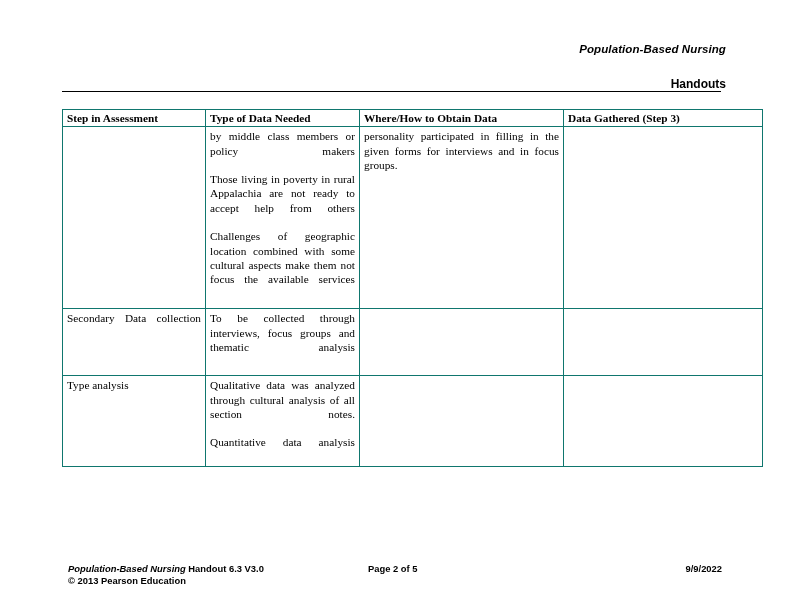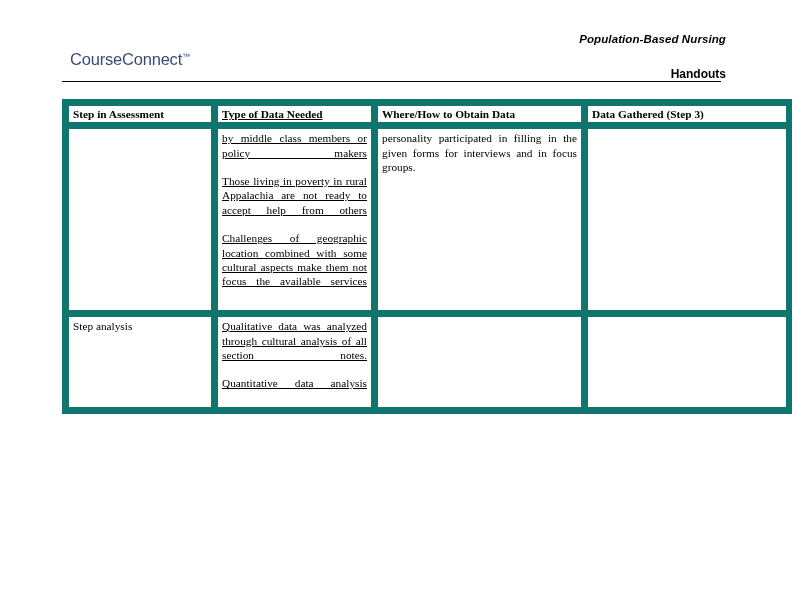--- a/index.html
+++ b/index.html
@@ -19,7 +19,7 @@
 
   .page {
     position: absolute;
-    left: 0; top: 0;
+    left: 0; top: 10px;
     width: 792px;
     height: 439px;
   }

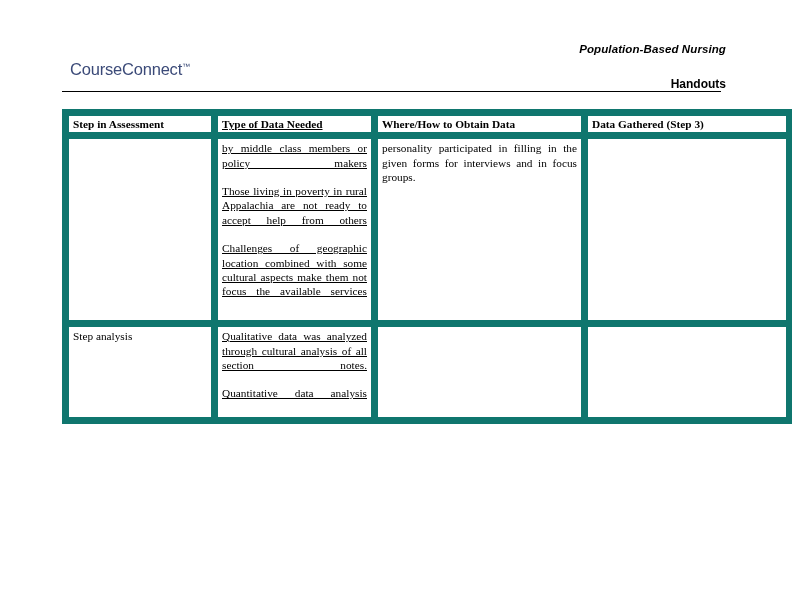--- a/index.html
+++ b/index.html
@@ -183,7 +183,6 @@
 
   <div class="header">
     <div class="doc-title">Population-Based Nursing</div>
-    <div class="logo"><span>CourseConnect</span><span class="tm">™</span></div>
     <div class="handouts-label">Handouts</div>
   </div>
   <div class="header-rule"></div>

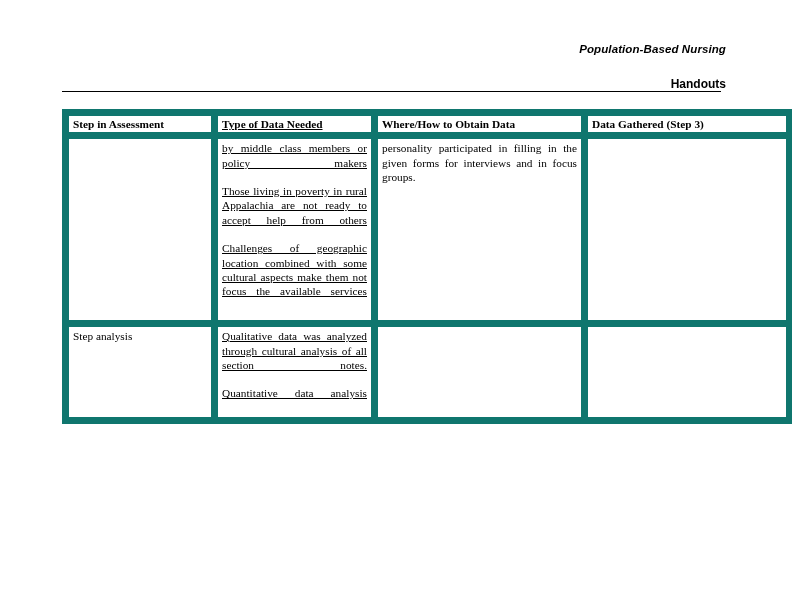--- a/index.html
+++ b/index.html
@@ -90,7 +90,7 @@
     table-layout: fixed;
   }
   table.grid td, table.grid th {
-    border: 7px solid #0f766e;
+    border: 1px solid #0f766e;
     vertical-align: top;
     padding: 2px 4px 2px 4px;
     font-size: 11.3px;

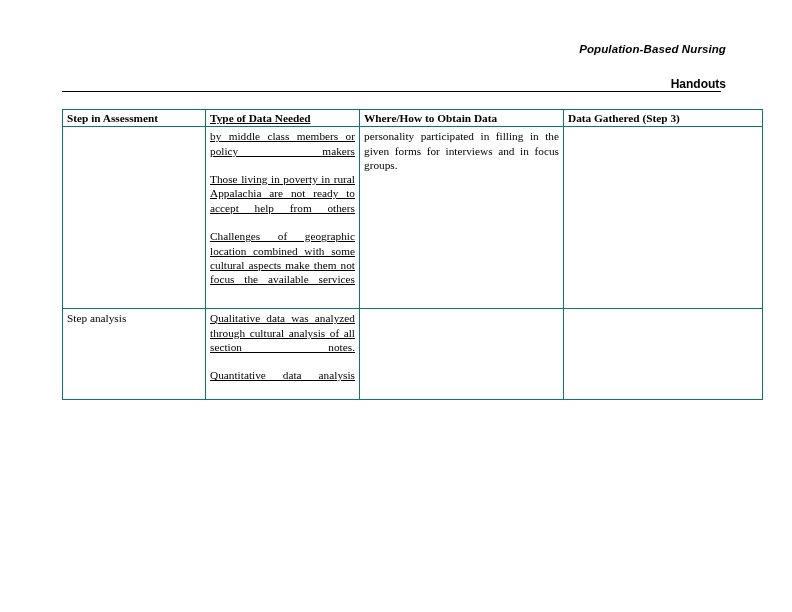--- a/index.html
+++ b/index.html
@@ -107,7 +107,7 @@
     white-space: nowrap;
   }
   .col1 { width: 134px; }
-  .col2 { width: 145px; text-decoration: underline; }
+  .col2 { width: 145px; }
   .col3 { width: 195px; margin-top: 12px; }
   .col4 { width: 190px; }
 

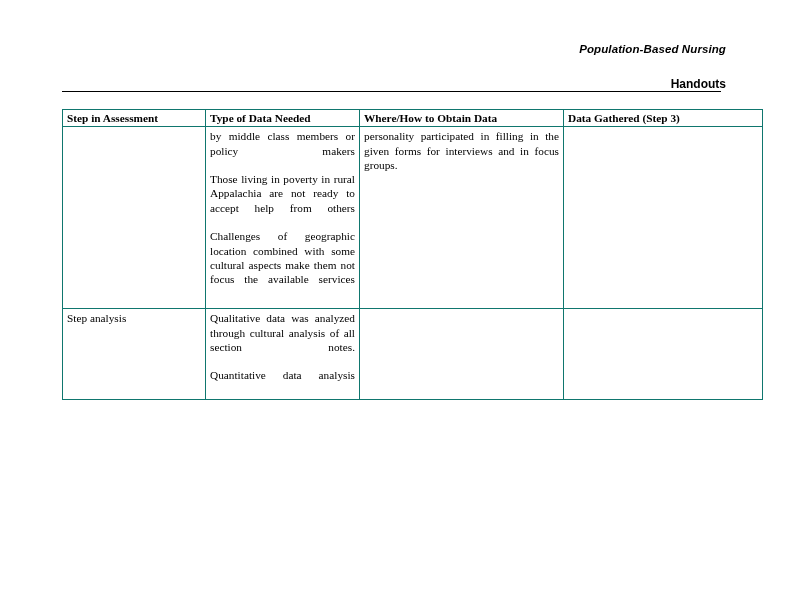--- a/index.html
+++ b/index.html
@@ -212,6 +212,16 @@
           <td class="col4 cell"></td>
         </tr>
 
+        <tr class="r2">
+          <td class="col1 cell">
+            <p class="stretch">Secondary Data collection</p>
+          </td>
+          <td class="col2 cell">
+            <p class="stretch">To be collected through interviews, focus groups and thematic analysis</p>
+          </td>
+          <td class="col3 cell"></td>
+          <td class="col4 cell"></td>
+        </tr>
 
 
         <tr class="r4">

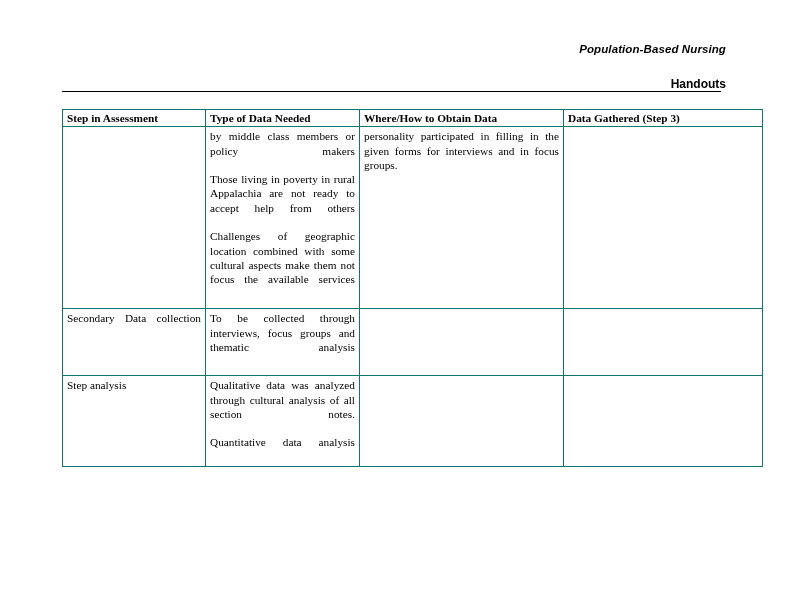--- a/index.html
+++ b/index.html
@@ -226,7 +226,7 @@
 
         <tr class="r4">
           <td class="col1 cell">
-            <p>Step analysis</p>
+            <p>Type analysis</p>
           </td>
           <td class="col2 cell">
             <p class="stretch">Qualitative data was analyzed through cultural analysis of all section notes.</p>

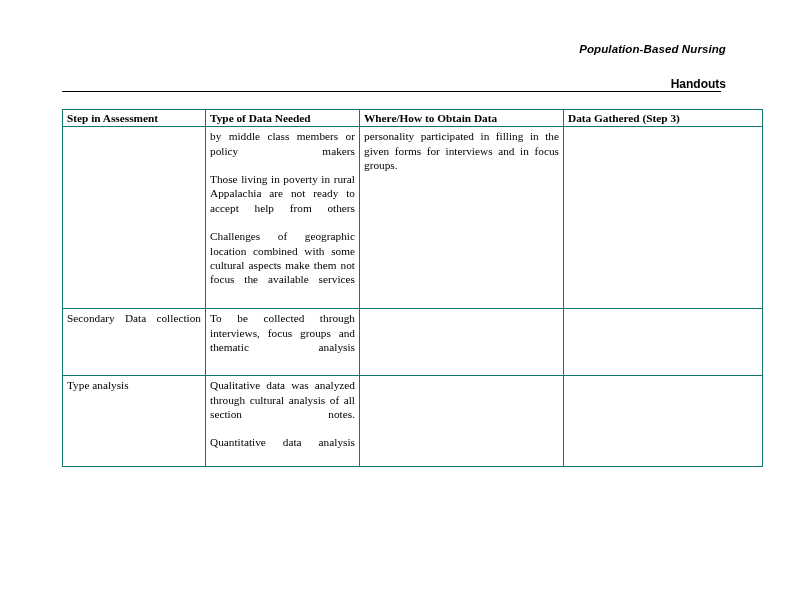--- a/index.html
+++ b/index.html
@@ -239,6 +239,14 @@
     </table>
   </div>
 
+  <div class="footer">
+    <div class="footer-line1">
+      <span class="f-left"><span class="ital">Population-Based Nursing</span><span> Handout 6.3   V3.0</span></span>
+      <span class="f-center">Page 2 of 5</span>
+      <span class="f-right">9/9/2022</span>
+    </div>
+    <div class="footer-line2">© 2013 Pearson Education</div>
+  </div>
 
 </div>
 

